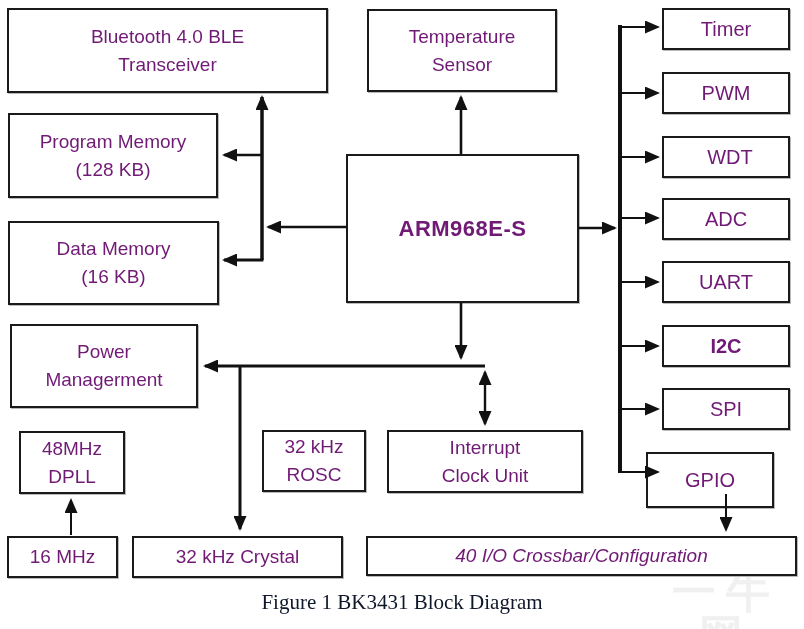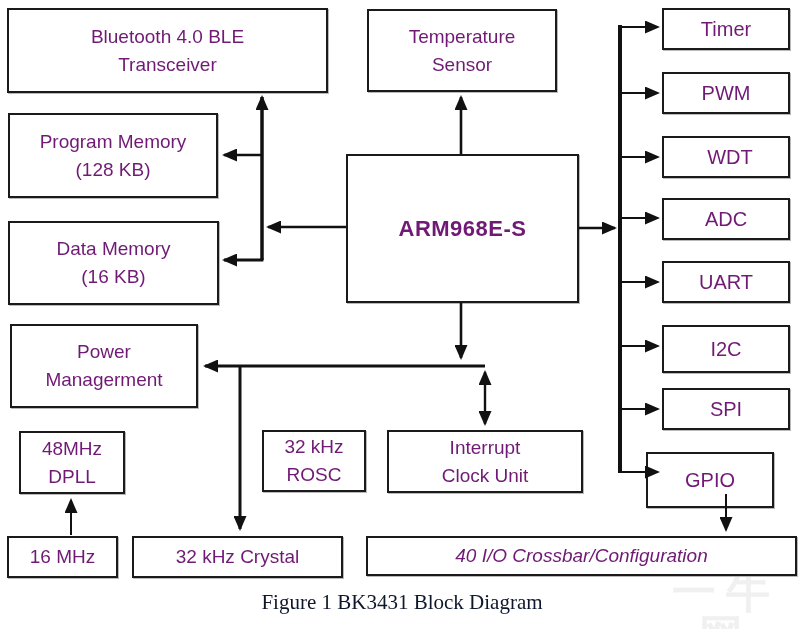--- a/index.html
+++ b/index.html
@@ -120,7 +120,7 @@
   <div class="block periph" style="left:662px; top:136px; width:128px; height:42px;padding-left:8px;">WDT</div>
   <div class="block periph" style="left:662px; top:198px; width:128px; height:42px;">ADC</div>
   <div class="block periph" style="left:662px; top:261px; width:128px; height:42px;">UART</div>
-  <div class="block periph" style="left:662px; top:325px; width:128px; height:48px;">I2C</div>
+  <div class="block periph" style="left:662px; top:325px; width:128px; height:42px;font-weight:bold;">I2C</div>
   <div class="block periph" style="left:662px; top:388px; width:128px; height:42px;">SPI</div>
   <div class="block periph" style="left:646px; top:452px; width:128px; height:56px;">GPIO</div>
 

